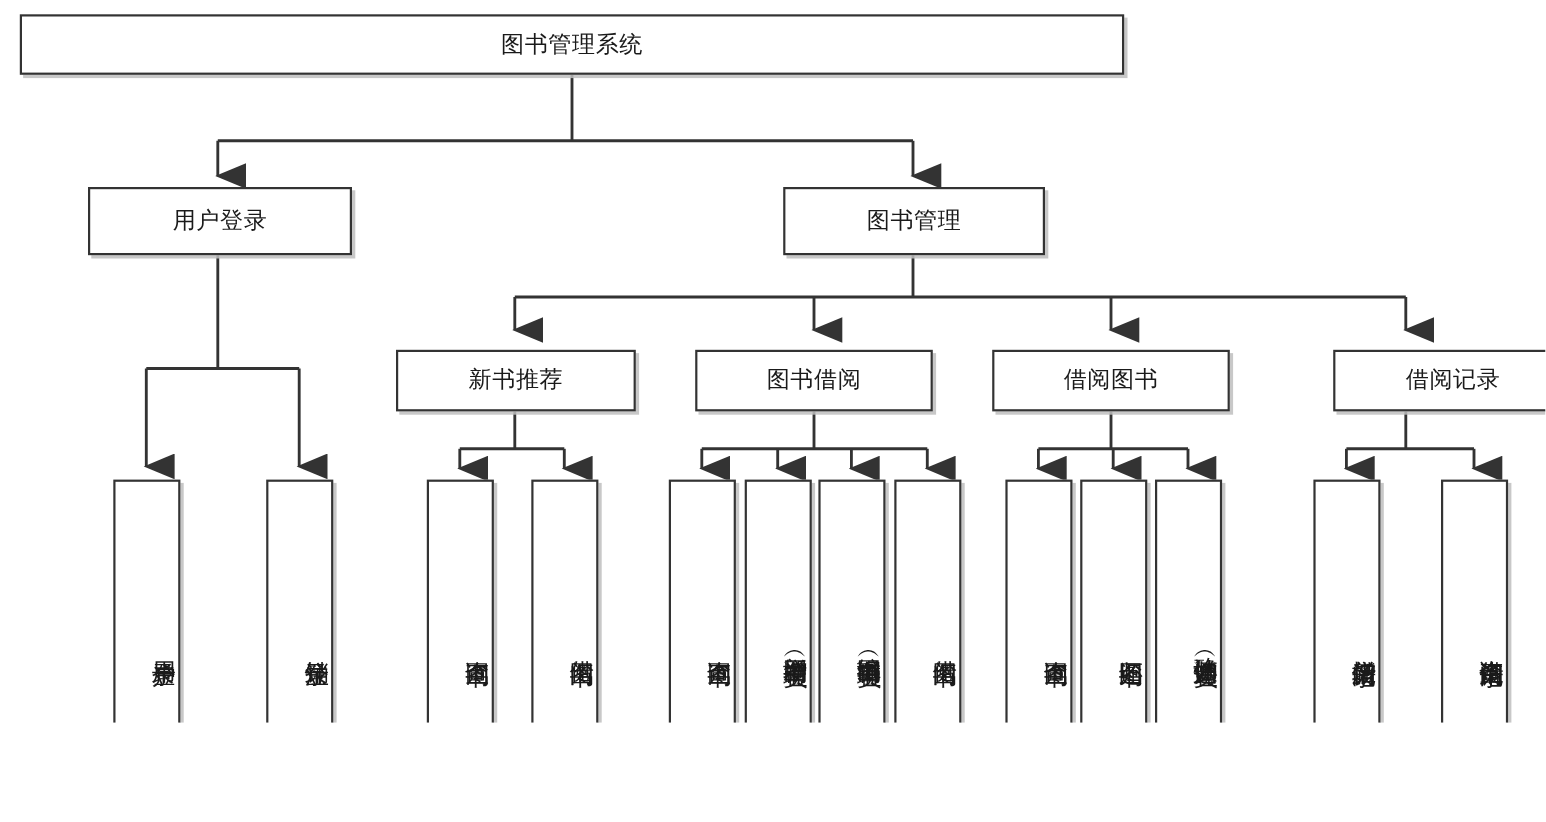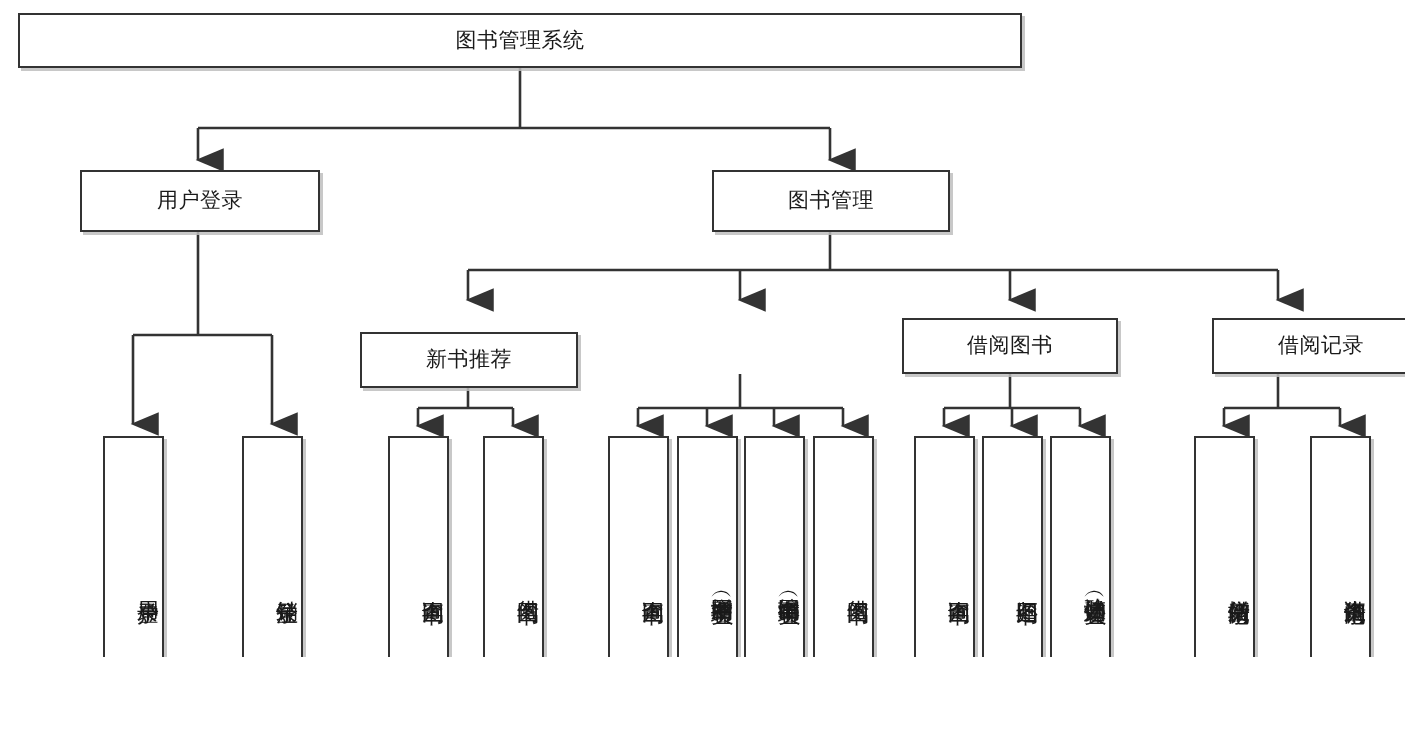--- a/index.html
+++ b/index.html
@@ -140,7 +140,7 @@
     <span>图书管理</span>
   </div>
 
-  <div class="node h" style="left:360px; top:332px; width:218px; height:56px;align-items:center;">
+  <div class="node h" style="left:360px; top:318px; width:218px; height:56px;align-items:center;">
     <span>新书推荐</span>
   </div>
   <div class="node h" style="left:902px; top:318px; width:216px; height:56px;">

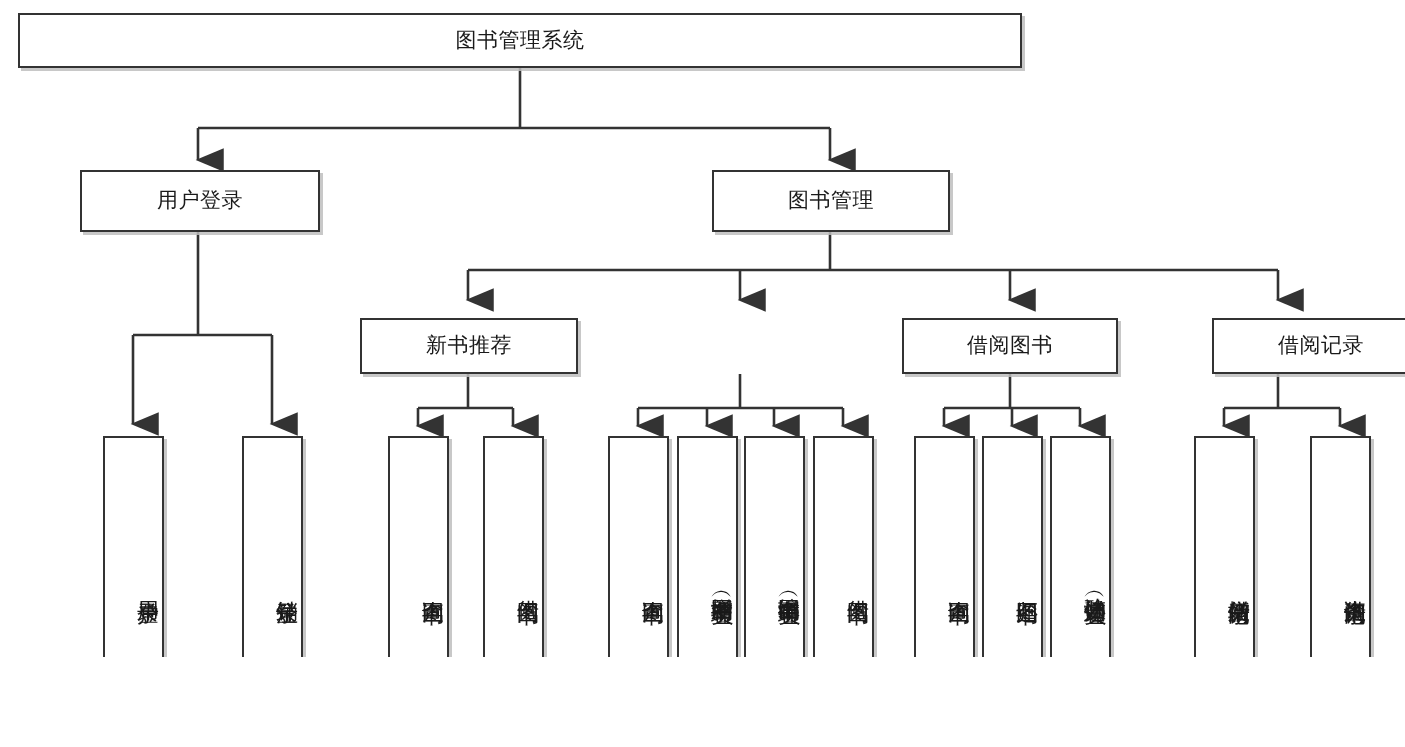--- a/index.html
+++ b/index.html
@@ -143,6 +143,9 @@
   <div class="node h" style="left:360px; top:318px; width:218px; height:56px;align-items:center;">
     <span>新书推荐</span>
   </div>
+  <div class="node h" style="left:632px; top:318px; width:216px; height:56px;">
+    <span>图书借阅</span>
+  </div>
   <div class="node h" style="left:902px; top:318px; width:216px; height:56px;">
     <span>借阅图书</span>
   </div>

